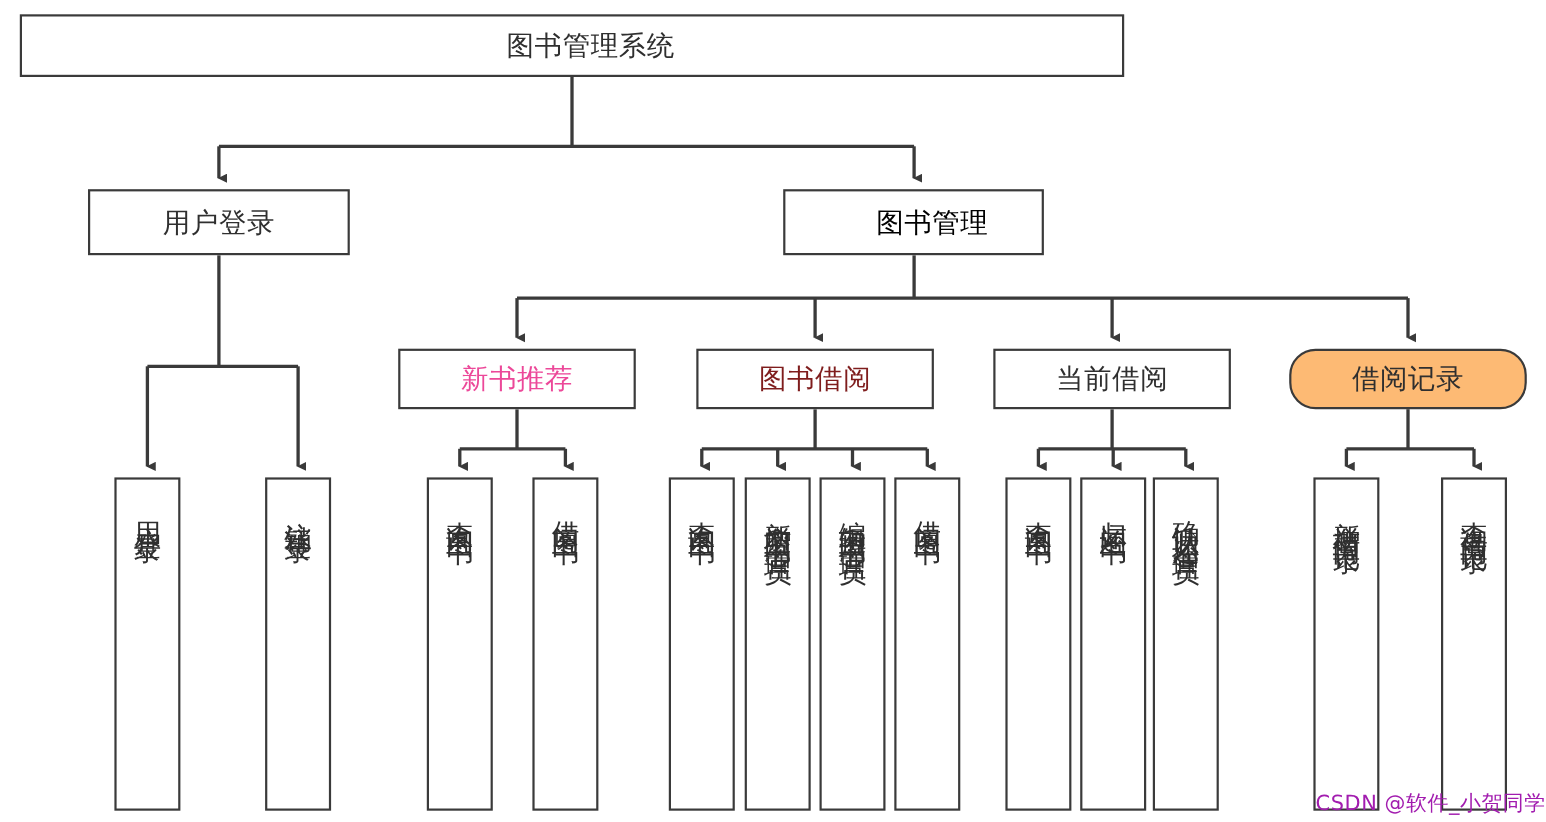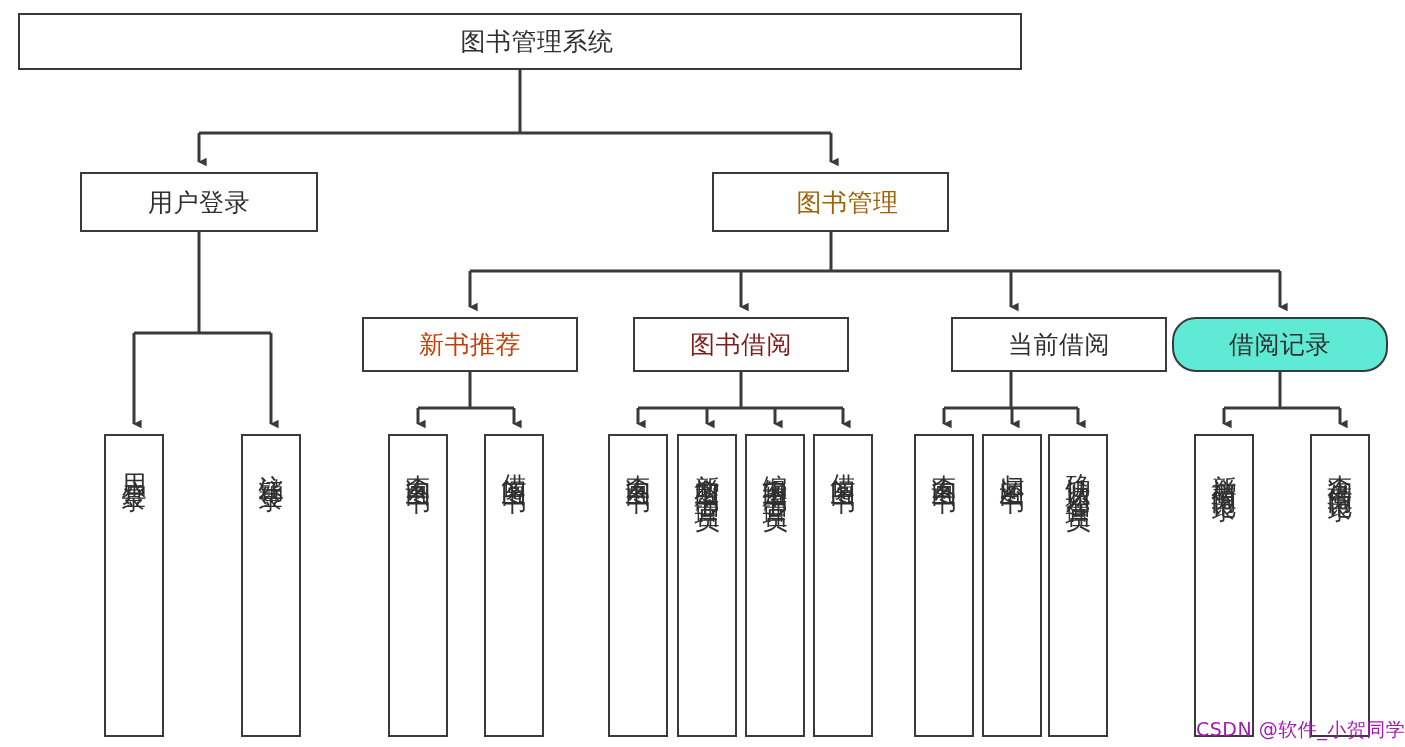--- a/index.html
+++ b/index.html
@@ -133,7 +133,7 @@
     <span class="label" style="color: rgb(47, 47, 47);">用户登录</span>
   </div>
   <div class="node horizontal" style="left: 712px; top: 172px; width: 237px; height: 60px; border-color: rgb(58, 58, 58); background: rgb(255, 255, 255);">
-    <span class="label" style="color: #a16207; margin-left: 34px;">图书管理</span>
+    <span class="label" style="color: #000000; margin-left: 34px;">图书管理</span>
   </div>
 
   <div class="node horizontal" style="left: 362px; top: 317px; width: 216px; height: 55px; border-color: rgb(58, 58, 58); background: rgb(255, 255, 255);">

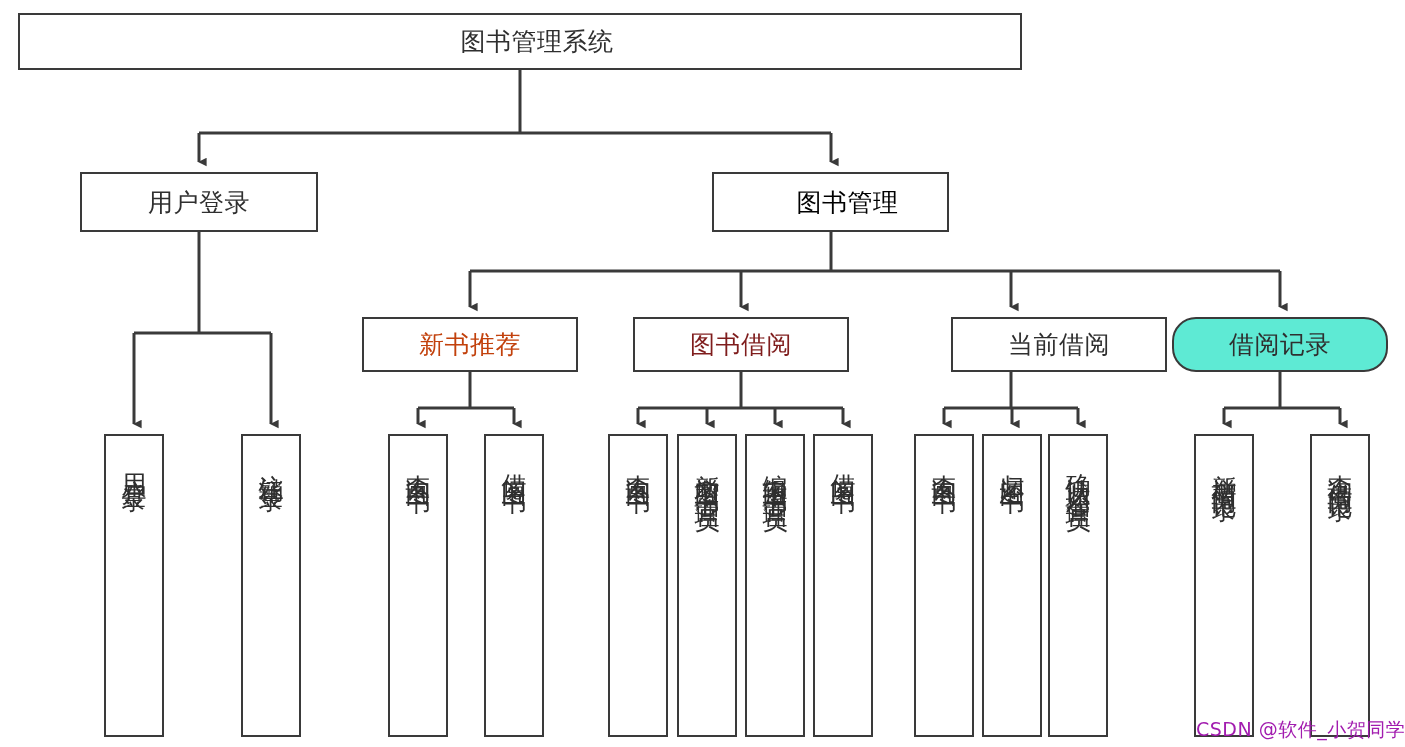--- a/index.html
+++ b/index.html
@@ -137,7 +137,7 @@
   </div>
 
   <div class="node horizontal" style="left: 362px; top: 317px; width: 216px; height: 55px; border-color: rgb(58, 58, 58); background: rgb(255, 255, 255);">
-    <span class="label" style="color: #c2410c;">新书推荐</span>
+    <span class="label" style="color: #ec4899;">新书推荐</span>
   </div>
   <div class="node horizontal" style="left: 633px; top: 317px; width: 216px; height: 55px; border-color: rgb(58, 58, 58); background: rgb(255, 255, 255);">
     <span class="label" style="color: #7f1d1d;">图书借阅</span>

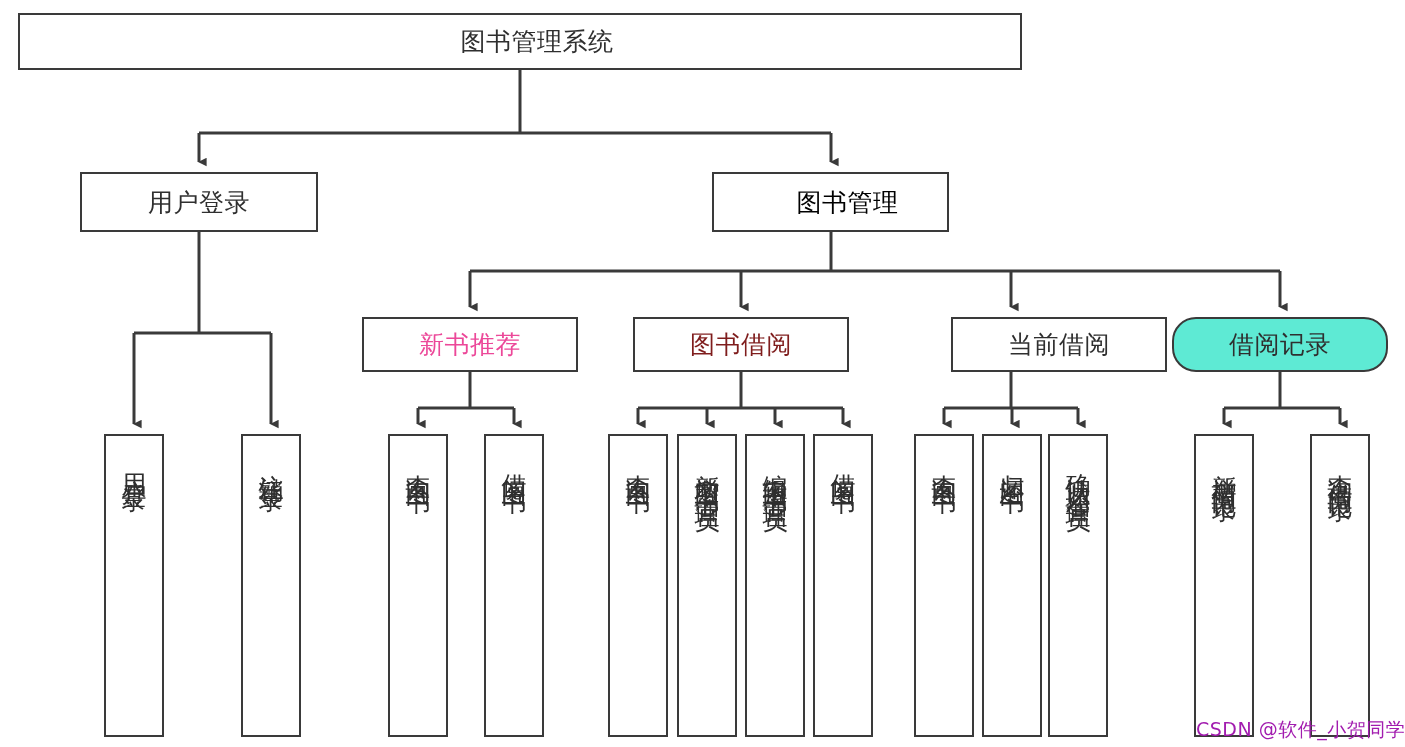--- a/index.html
+++ b/index.html
@@ -142,7 +142,7 @@
   <div class="node horizontal" style="left: 633px; top: 317px; width: 216px; height: 55px; border-color: rgb(58, 58, 58); background: rgb(255, 255, 255);">
     <span class="label" style="color: #7f1d1d;">图书借阅</span>
   </div>
-  <div class="node horizontal" style="left: 951px; top: 317px; width: 216px; height: 55px; border-color: rgb(58, 58, 58); background: rgb(255, 255, 255);">
+  <div class="node horizontal" style="left: 903px; top: 317px; width: 216px; height: 55px; border-color: rgb(58, 58, 58); background: rgb(255, 255, 255);">
     <span class="label" style="color: rgb(47, 47, 47);">当前借阅</span>
   </div>
   <div class="node horizontal" style="left: 1172px; top: 317px; width: 216px; height: 55px; border-color: rgb(58, 58, 58); background: #5eead4; border-radius: 24px;">

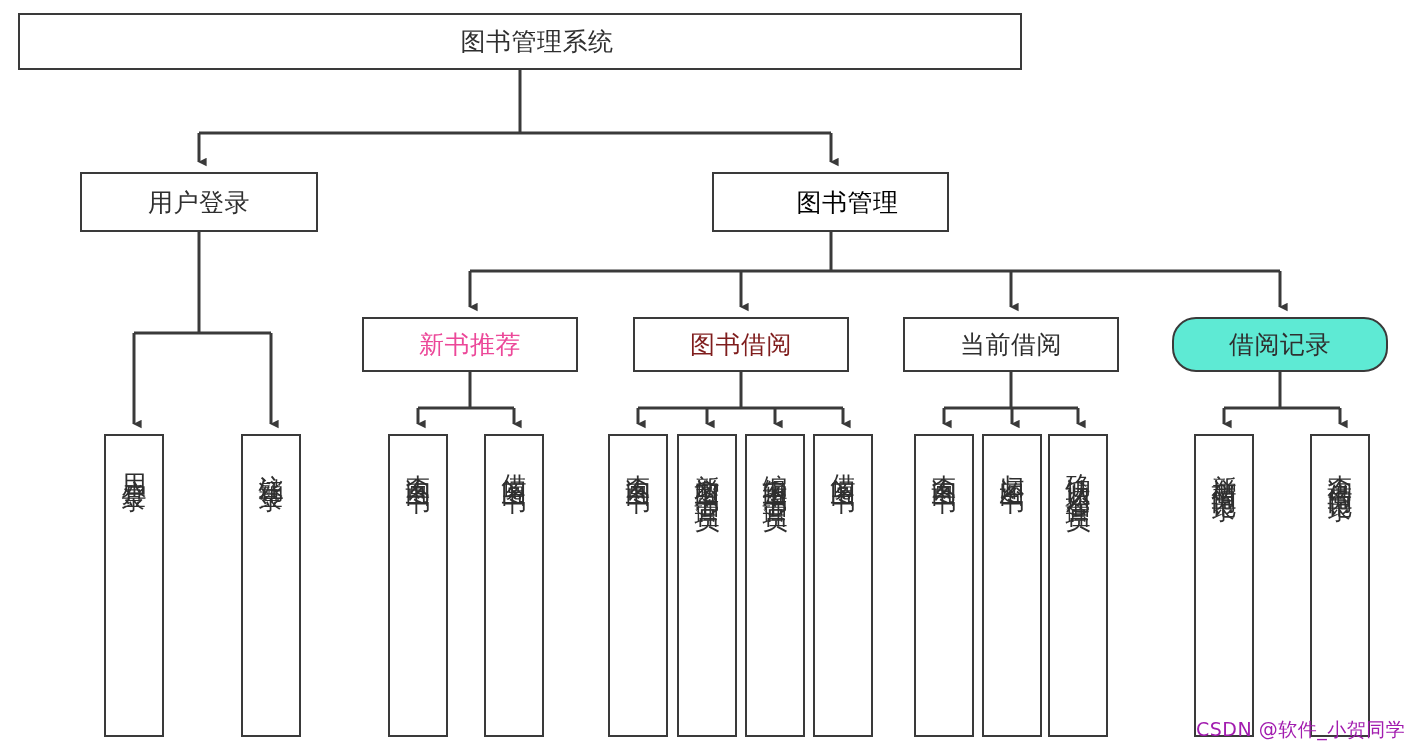--- a/index.html
+++ b/index.html
@@ -145,7 +145,7 @@
   <div class="node horizontal" style="left: 903px; top: 317px; width: 216px; height: 55px; border-color: rgb(58, 58, 58); background: rgb(255, 255, 255);">
     <span class="label" style="color: rgb(47, 47, 47);">当前借阅</span>
   </div>
-  <div class="node horizontal" style="left: 1172px; top: 317px; width: 216px; height: 55px; border-color: rgb(58, 58, 58); background: #5eead4; border-radius: 24px;">
+  <div class="node horizontal" style="left: 1172px; top: 317px; width: 216px; height: 55px; border-color: rgb(58, 58, 58); background: #fdba74; border-radius: 24px;">
     <span class="label" style="color: rgb(47, 47, 47);">借阅记录</span>
   </div>
 

